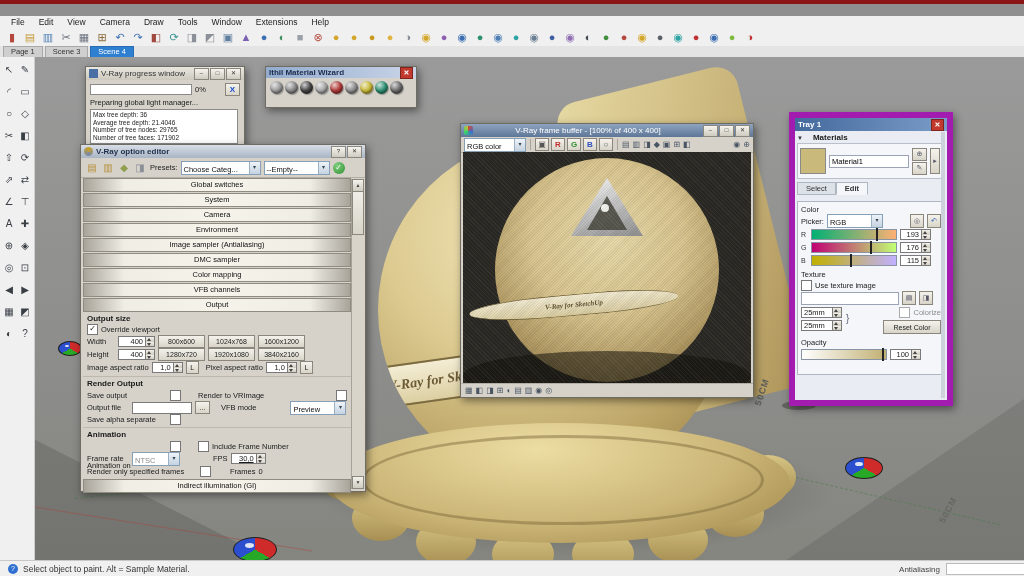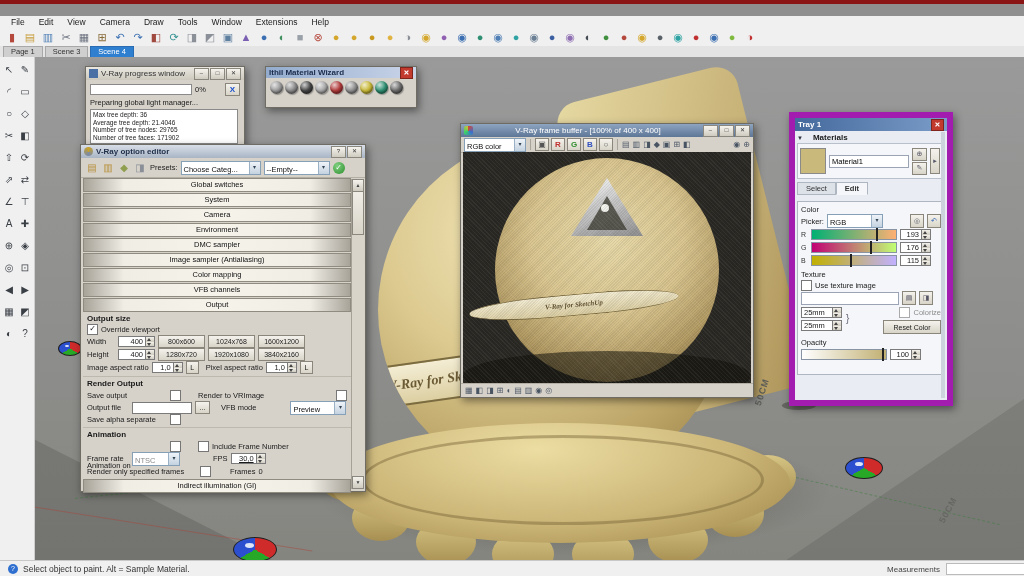--- a/index.html
+++ b/index.html
@@ -381,8 +381,8 @@
           <div class="sec">System</div>
           <div class="sec">Camera</div>
           <div class="sec">Environment</div>
+          <div class="sec">Image sampler (Antialiasing)</div>
           <div class="sec">DMC sampler</div>
-          <div class="sec">Image sampler (Antialiasing)</div>
           <div class="sec">Color mapping</div>
           <div class="sec">VFB channels</div>
         </div>

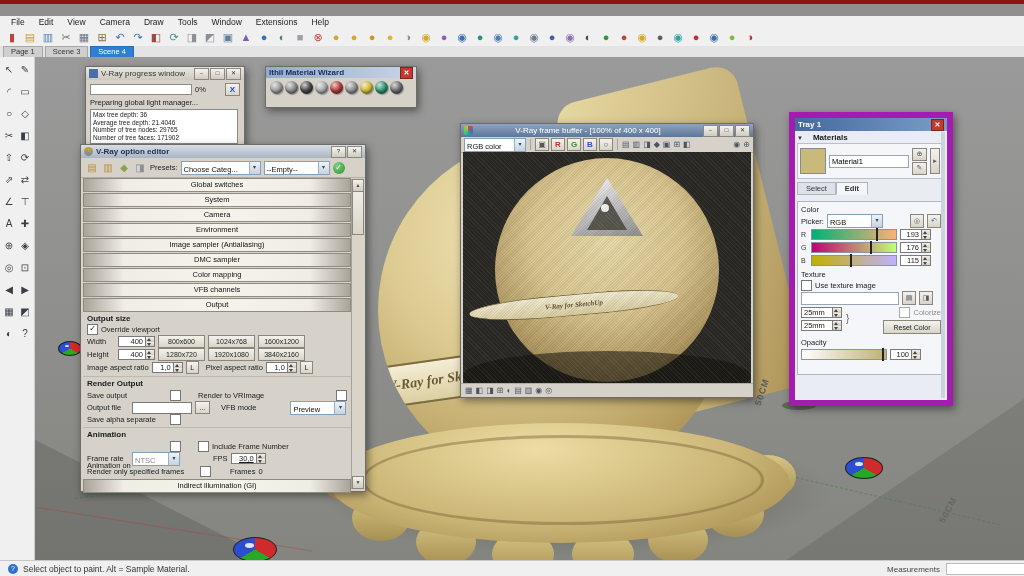--- a/index.html
+++ b/index.html
@@ -294,7 +294,7 @@
     <span id="help-badge"></span>
     <span>Select object to paint. Alt = Sample Material.</span>
     <div id="meas-wrap">
-      <span style="font-size:8px;color:#444;">Measurements</span>
+      <span style="font-size:8px;color:#444;">Antialiasing</span>
       <div id="meas-field"></div>
     </div>
   </div>

